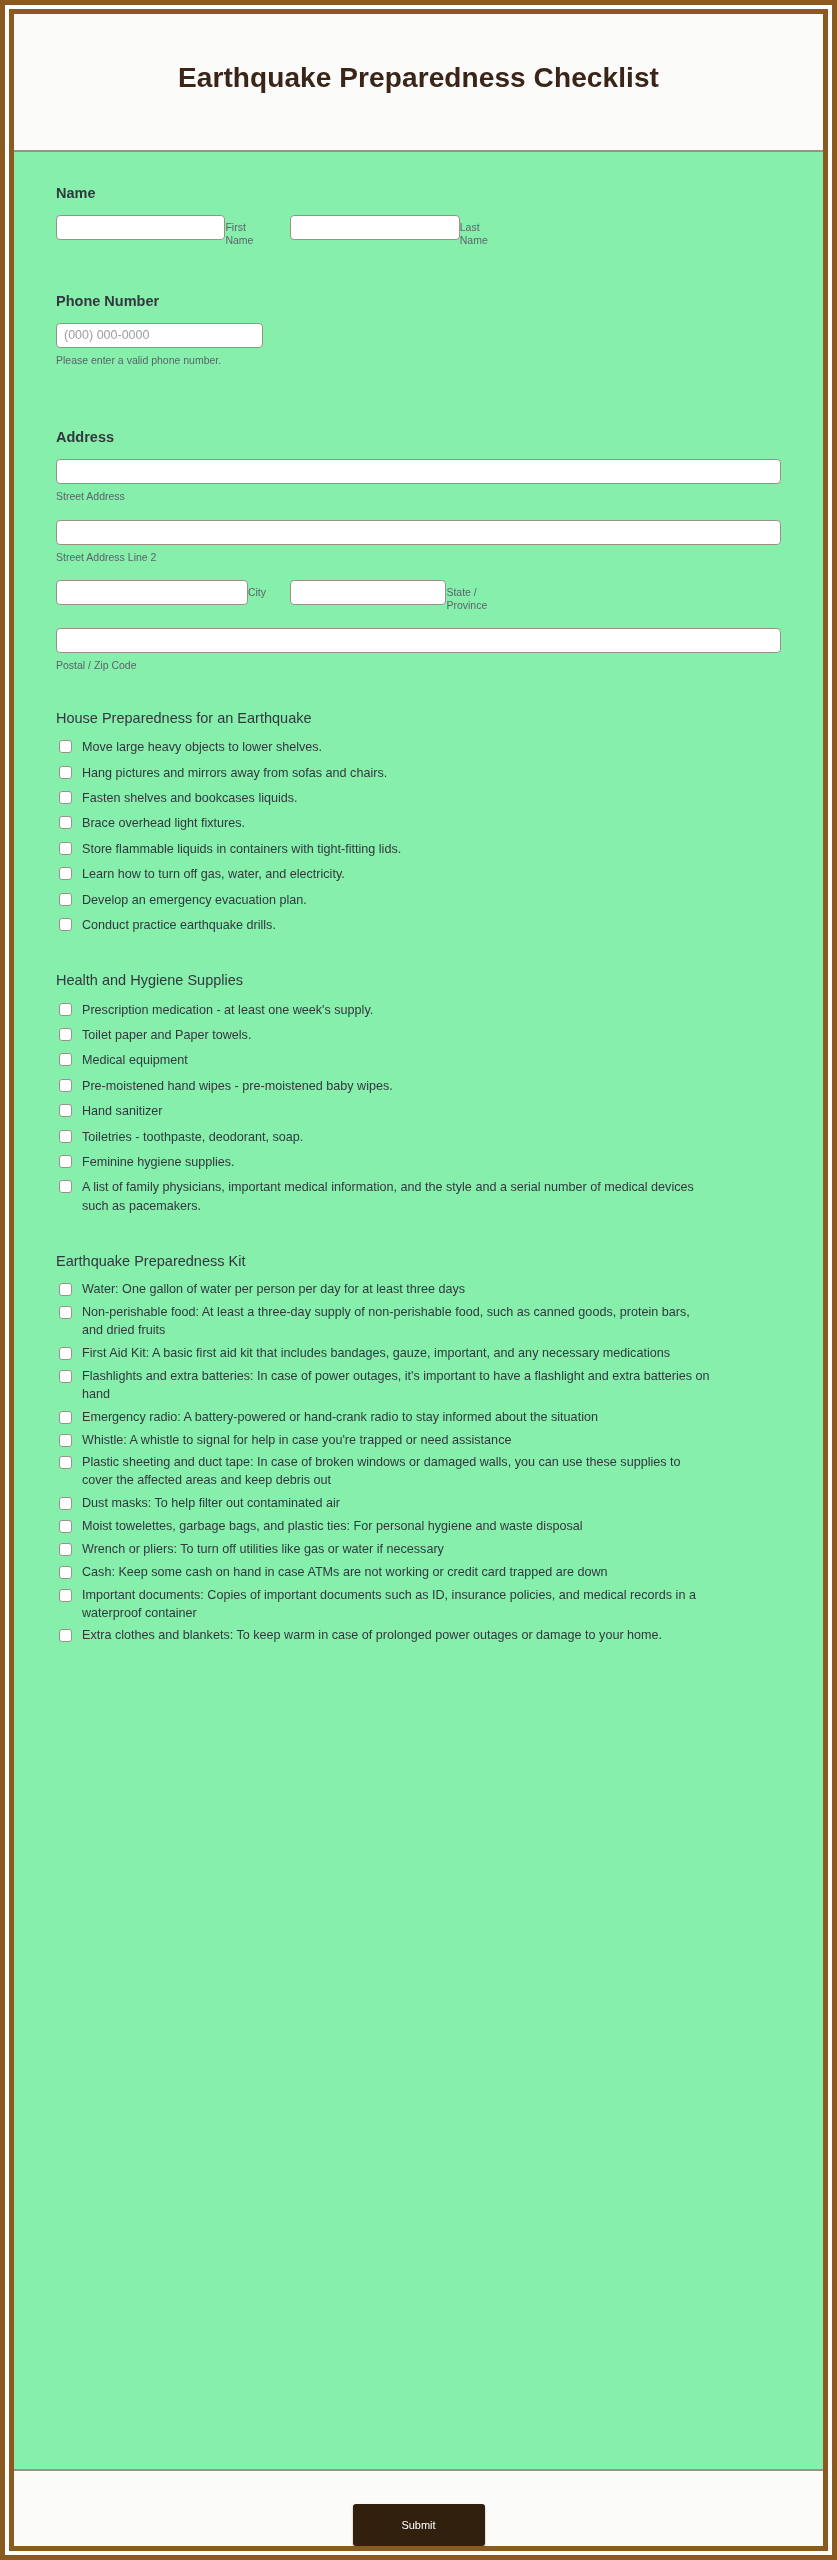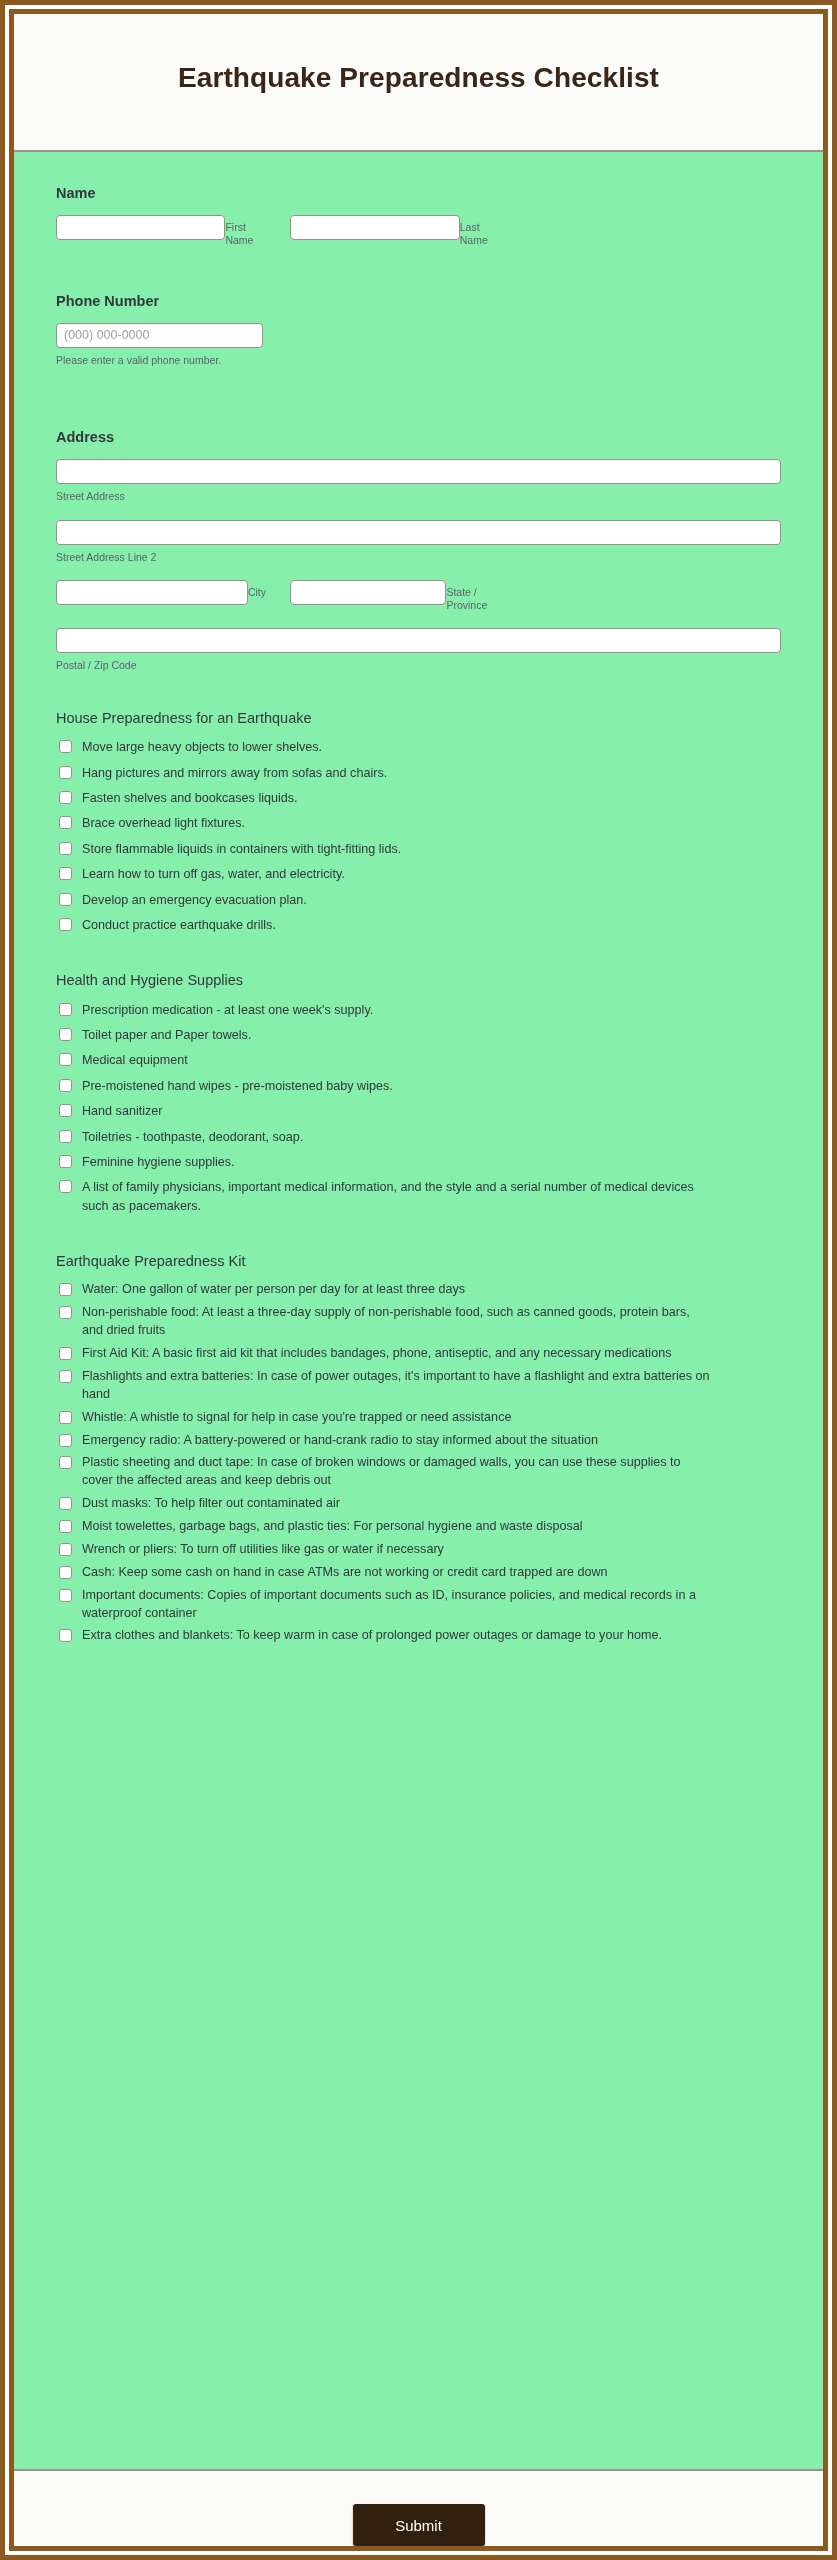--- a/index.html
+++ b/index.html
@@ -325,7 +325,7 @@
             </li>
             <li class="check-item">
               <input type="checkbox" class="cbox" id="cb-2-2" style="">
-              <label class="check-text" for="cb-2-2">First Aid Kit: A basic first aid kit that includes bandages, phone, antiseptic, and any necessary medications</label>
+              <label class="check-text" for="cb-2-2">First Aid Kit: A basic first aid kit that includes bandages, gauze, important, and any necessary medications</label>
             </li>
             <li class="check-item">
               <input type="checkbox" class="cbox" id="cb-2-3" style="">

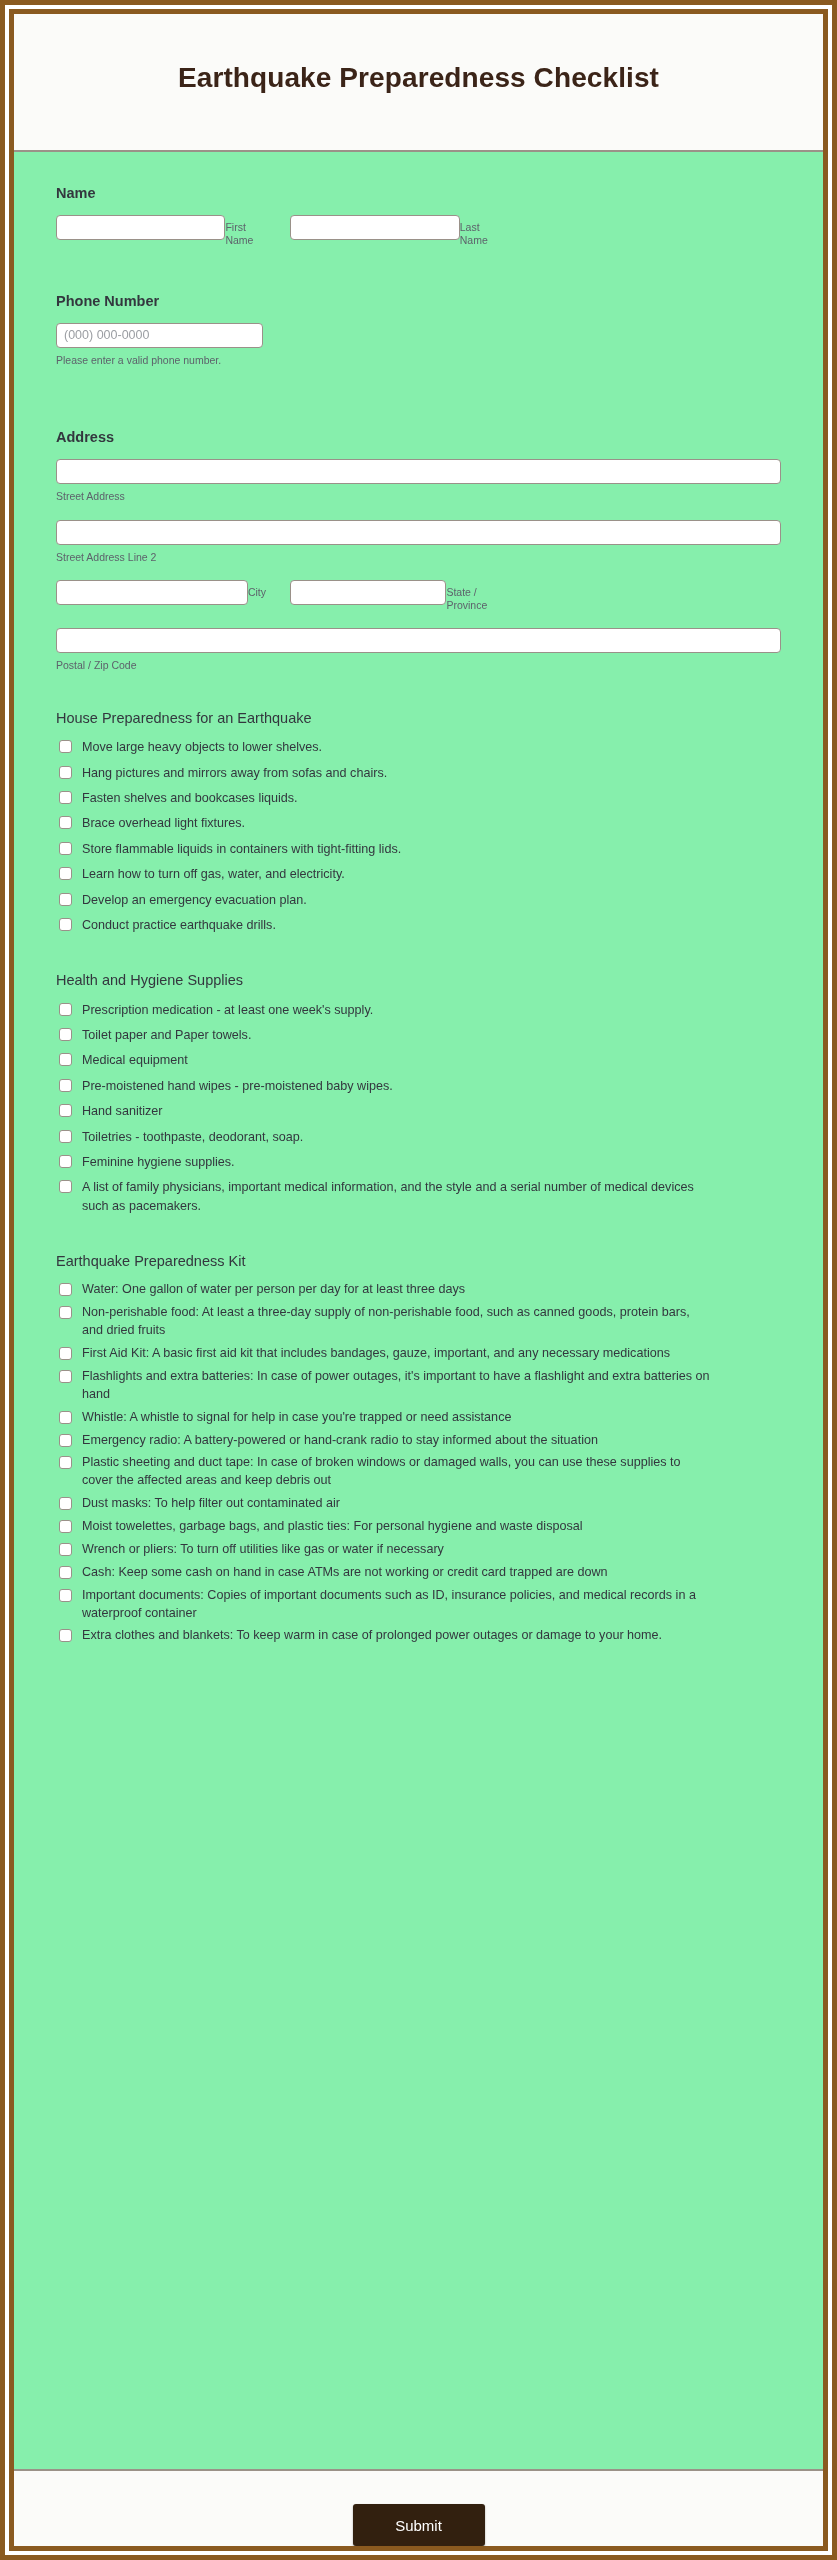--- a/index.html
+++ b/index.html
@@ -332,12 +332,12 @@
               <label class="check-text" for="cb-2-3">Flashlights and extra batteries: In case of power outages, it's important to have a flashlight and extra batteries on hand</label>
             </li>
             <li class="check-item">
+              <input type="checkbox" class="cbox" id="cb-2-4" style="">
+              <label class="check-text" for="cb-2-4">Emergency radio: A battery-powered or hand-crank radio to stay informed about the situation</label>
+            </li>
+            <li class="check-item">
               <input type="checkbox" class="cbox" id="cb-2-5" style="">
               <label class="check-text" for="cb-2-5">Whistle: A whistle to signal for help in case you're trapped or need assistance</label>
-            </li>
-            <li class="check-item">
-              <input type="checkbox" class="cbox" id="cb-2-4" style="">
-              <label class="check-text" for="cb-2-4">Emergency radio: A battery-powered or hand-crank radio to stay informed about the situation</label>
             </li>
             <li class="check-item">
               <input type="checkbox" class="cbox" id="cb-2-7" style="">

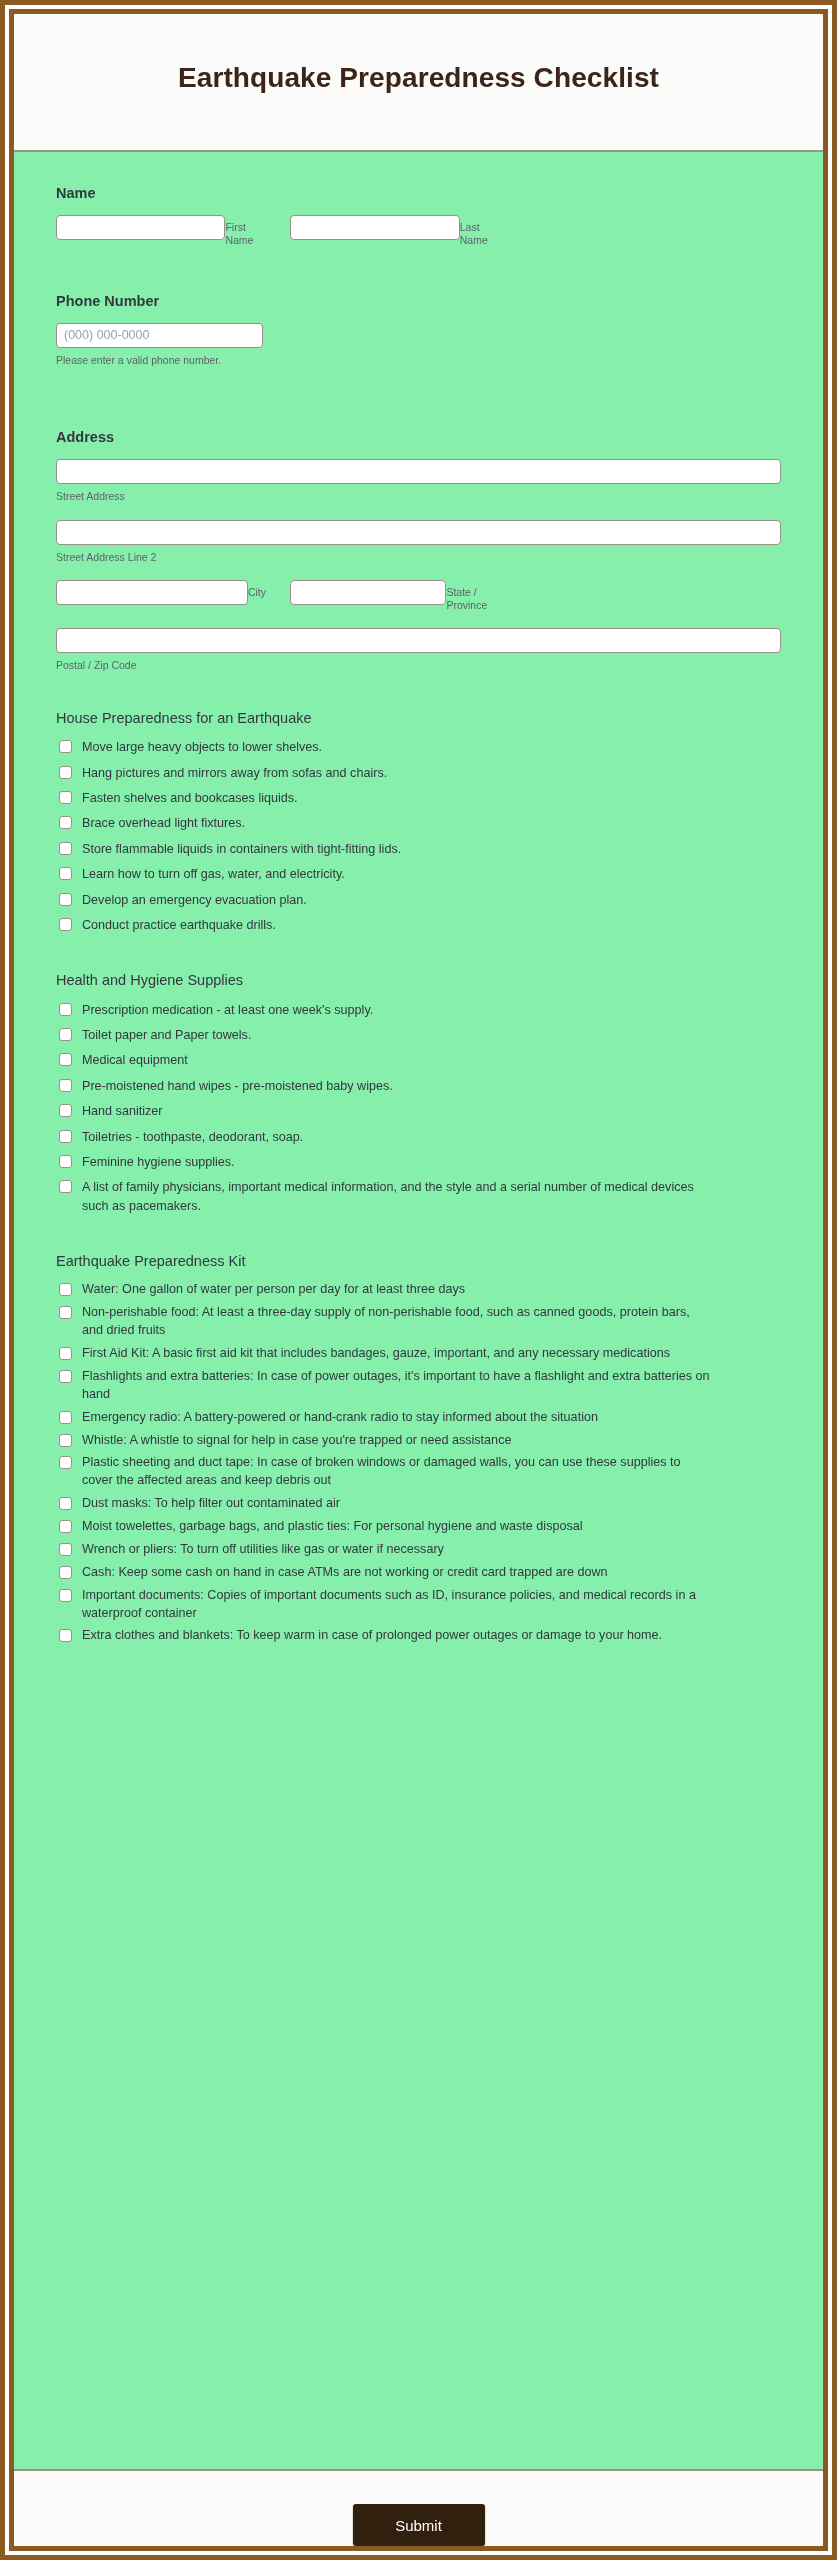--- a/index.html
+++ b/index.html
@@ -168,7 +168,7 @@
     border: none;
     border-radius: 3px;
     font-family: "Liberation Sans", sans-serif;
-    font-size: 15px;
+    font-size: 11px;
     cursor: pointer;
     box-shadow: 0 1px 2px rgba(0,0,0,0.35);
   }

